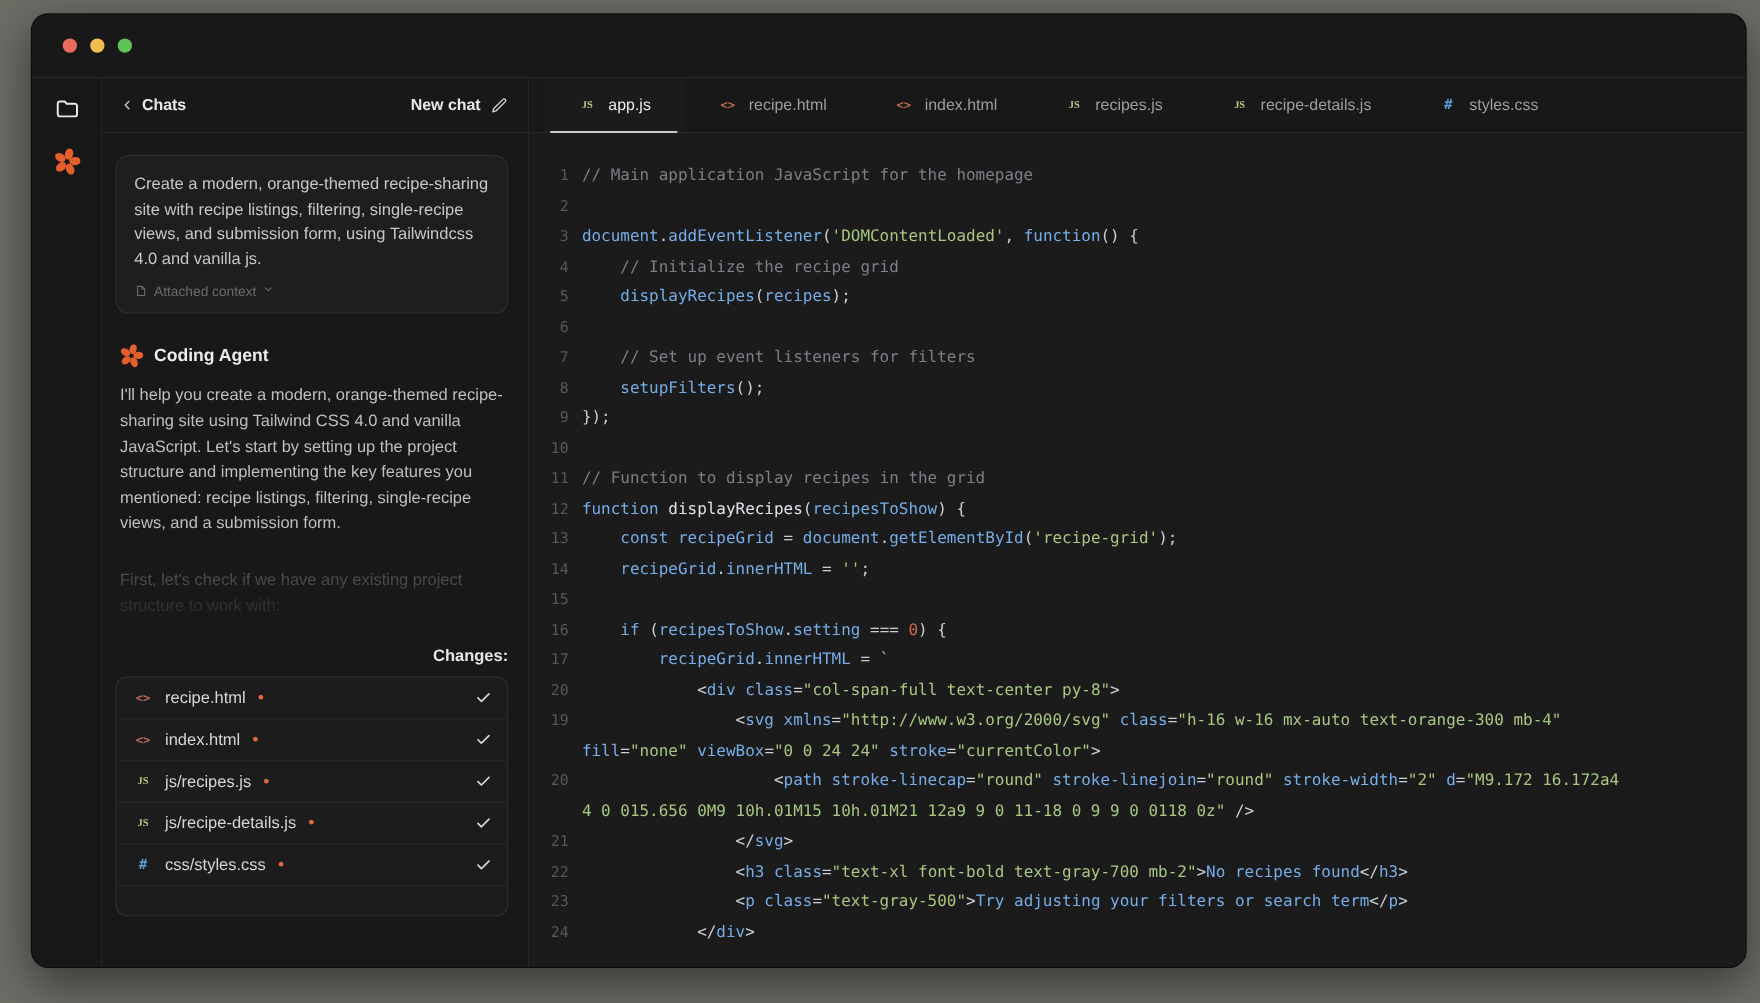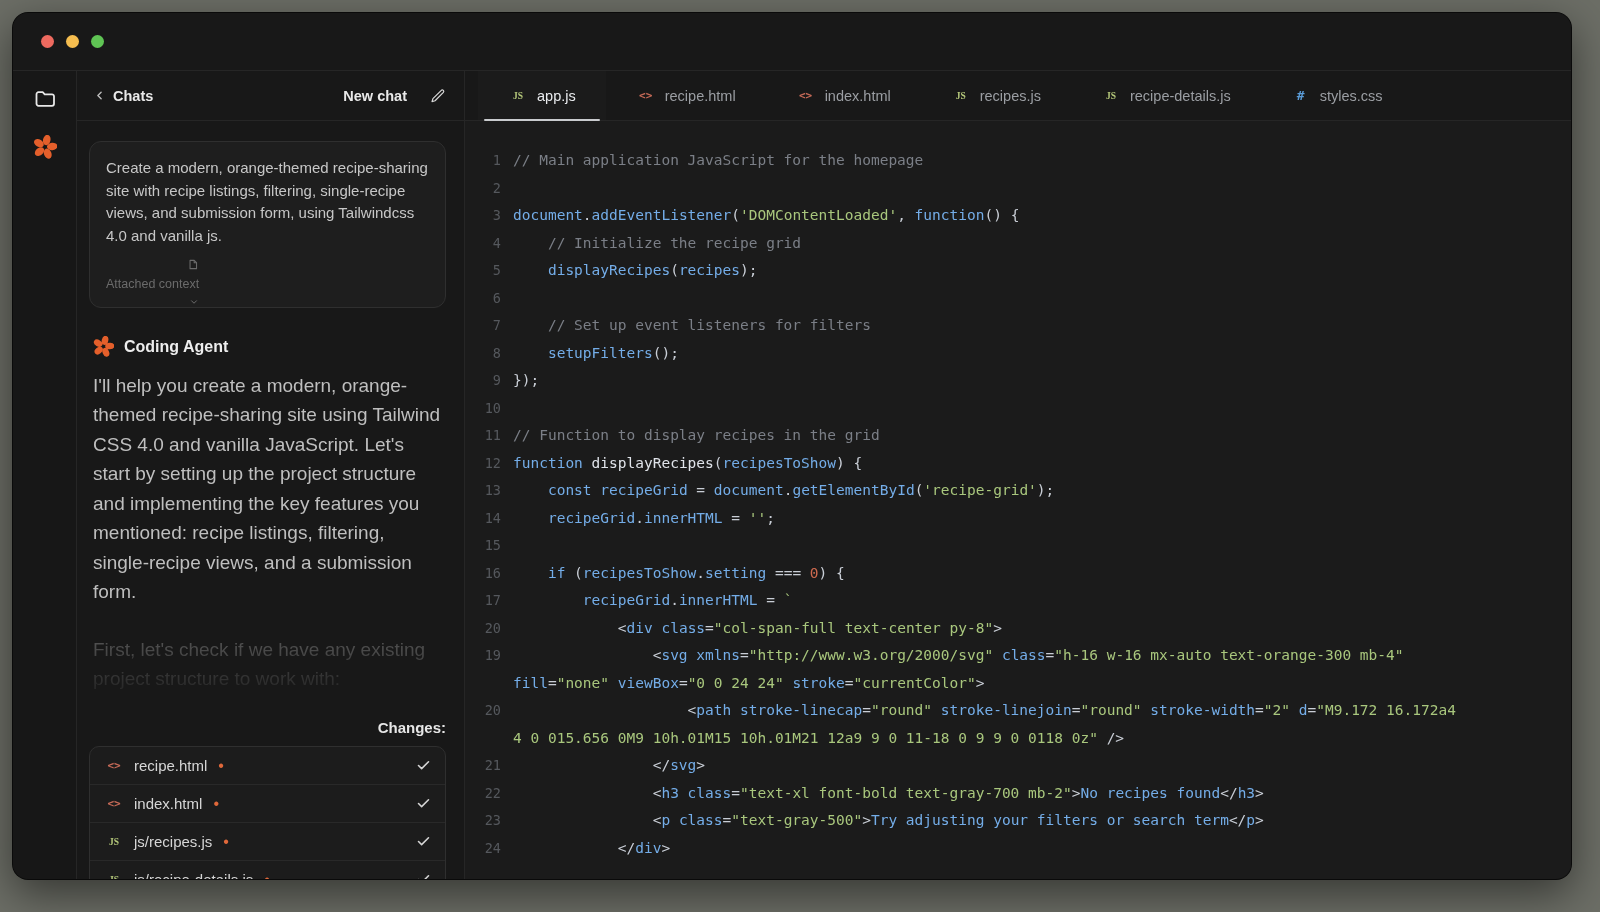--- a/index.html
+++ b/index.html
@@ -11,7 +11,7 @@
   *{box-sizing:border-box; margin:0; padding:0;}
   html,body{width:1600px; height:912px; overflow:hidden;}
   body{background:#6c6e66; font-family:"Liberation Sans",sans-serif;}
-  .window{position:absolute; left:12px; top:12px; width:1560px; height:868px;
+  .window{position:absolute; left:28px; top:12px; width:1560px; height:868px;
     background:#181818; border-radius:16px; overflow:hidden;
     box-shadow:0 14px 44px rgba(0,0,0,.5); border:1px solid rgba(0,0,0,.55);
     display:flex; flex-direction:column;}

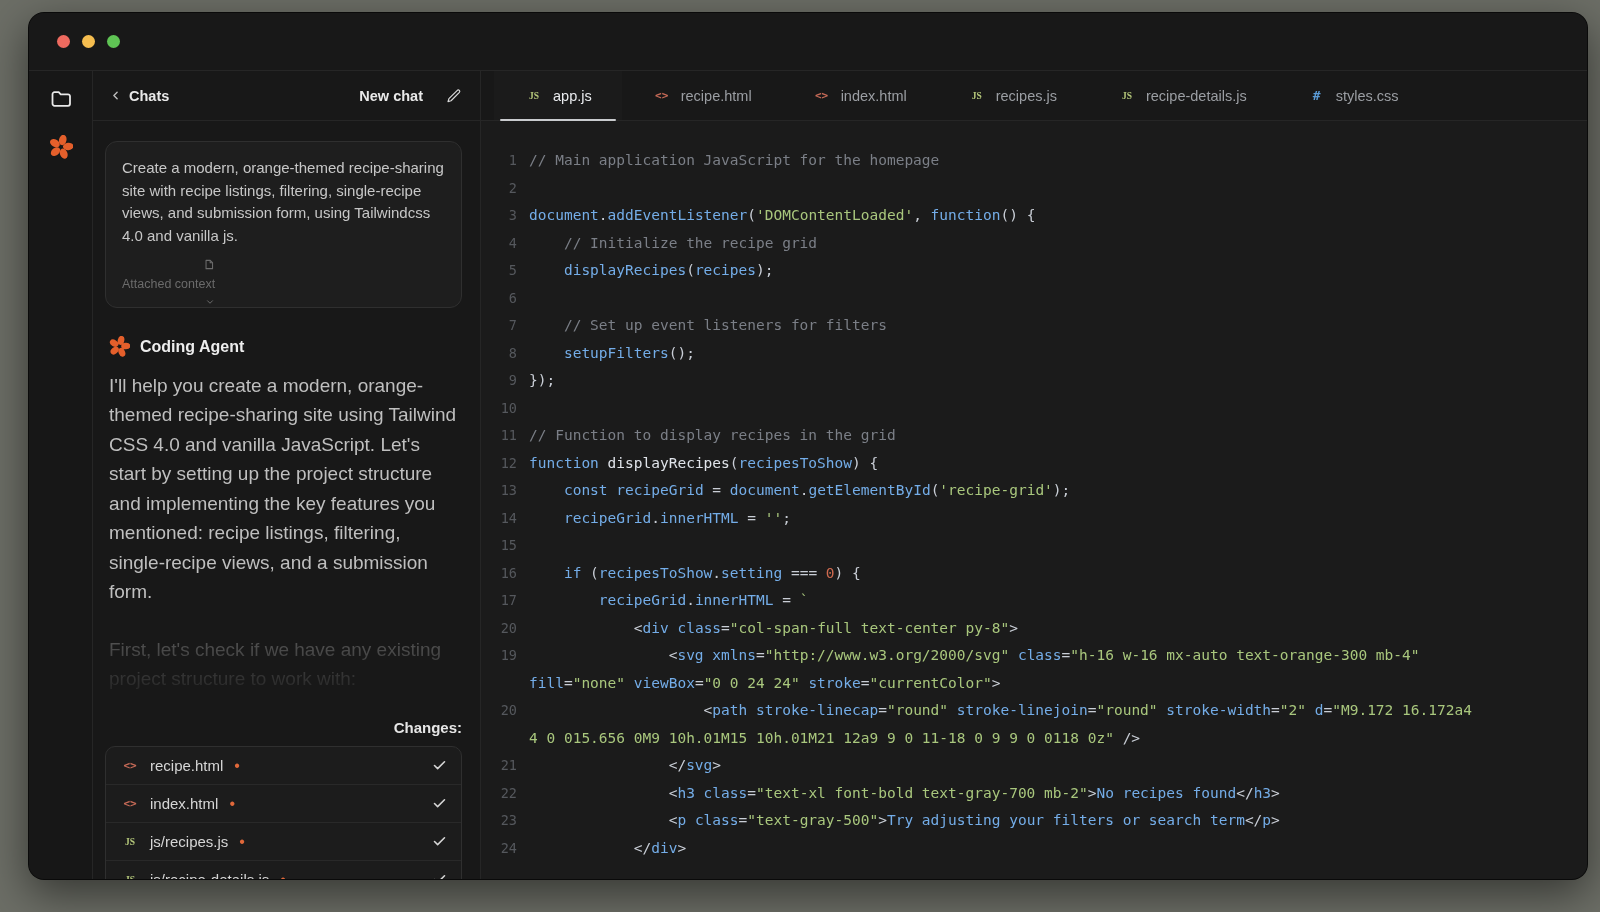--- a/index.html
+++ b/index.html
@@ -33,7 +33,7 @@
     padding:0 18px 0 16px; border-bottom:1px solid #262626;}
   .back{display:flex; align-items:center; gap:7px; background:none; border:none; cursor:pointer;}
   .chat-title{font-size:14.5px; font-weight:700; color:#e9e9e9;}
-  .new-chat{margin-left:auto; display:flex; align-items:center; gap:23px;
+  .new-chat{margin-left:auto; display:flex; align-items:center; gap:9px;
     background:none; border:none; cursor:pointer; font-size:14.5px; font-weight:700; color:#e9e9e9;
     font-family:"Liberation Sans",sans-serif;}
   .chat-body{flex:1; min-height:0; overflow:hidden; padding:20px 18px 0 12px;}

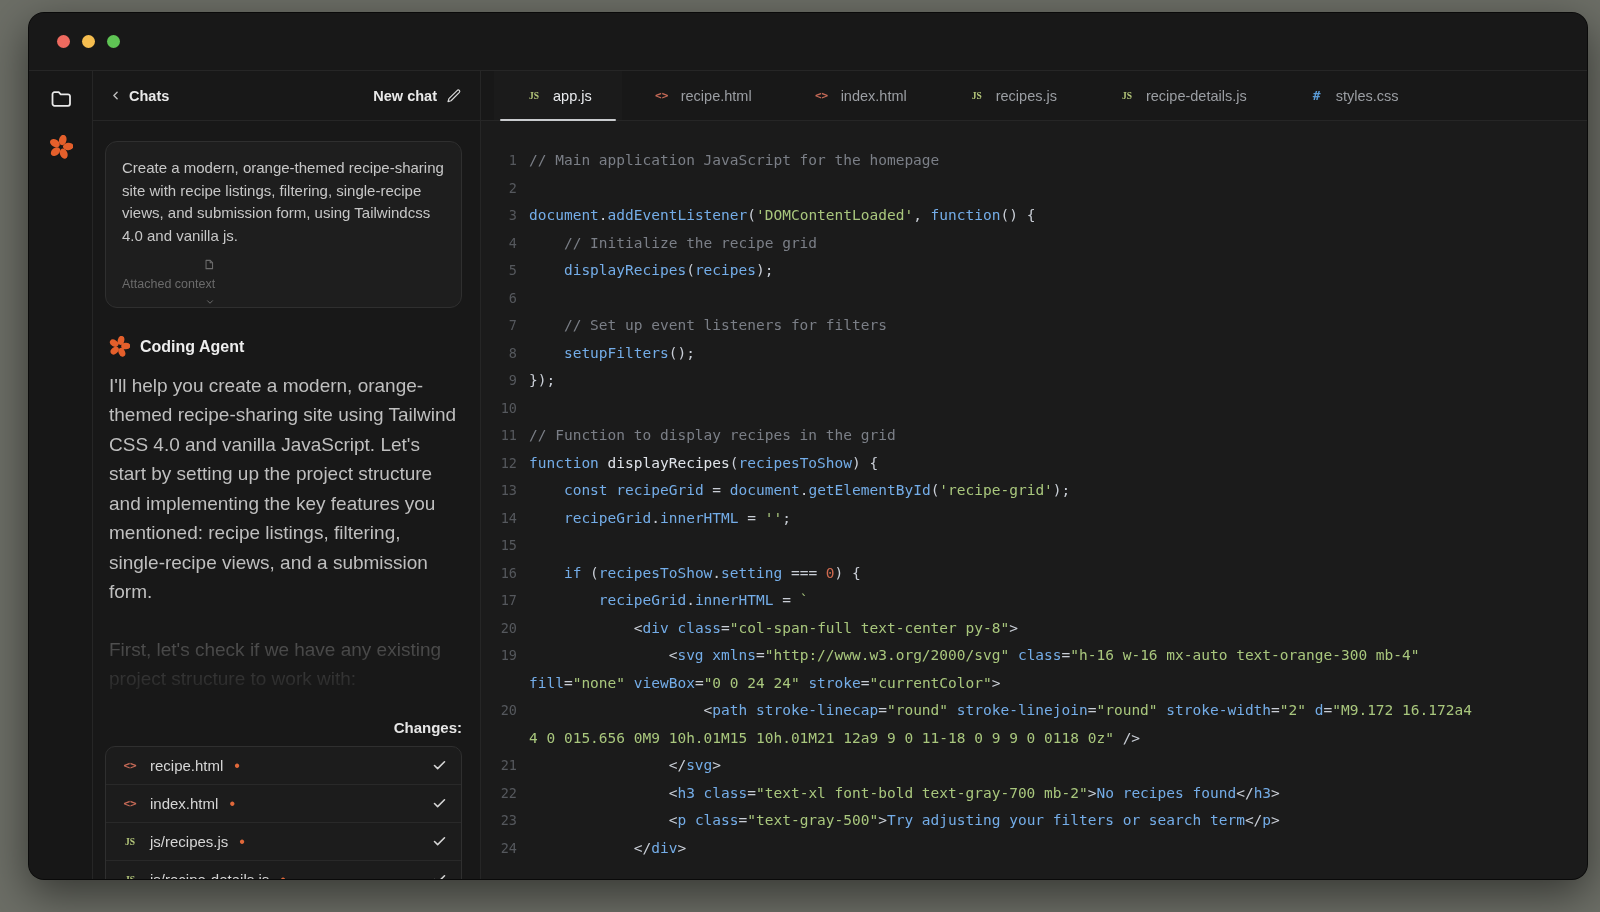--- a/index.html
+++ b/index.html
@@ -39,7 +39,7 @@
   .chat-body{flex:1; min-height:0; overflow:hidden; padding:20px 18px 0 12px;}
 
   .prompt-card{border:1px solid #2f2f2f; background:#1e1e1e; border-radius:12px;
-    padding:15px 16px 0 16px;}
+    padding:15px 16px 12px 16px;}
   .prompt-text{color:#c7c7c7; font-size:15px; line-height:1.5;}
   .attached{margin-top:11px; display:flex; align-items:flex-end; gap:6px;
     background:none; border:none; cursor:pointer; color:#6b6b6b; font-size:12.5px;

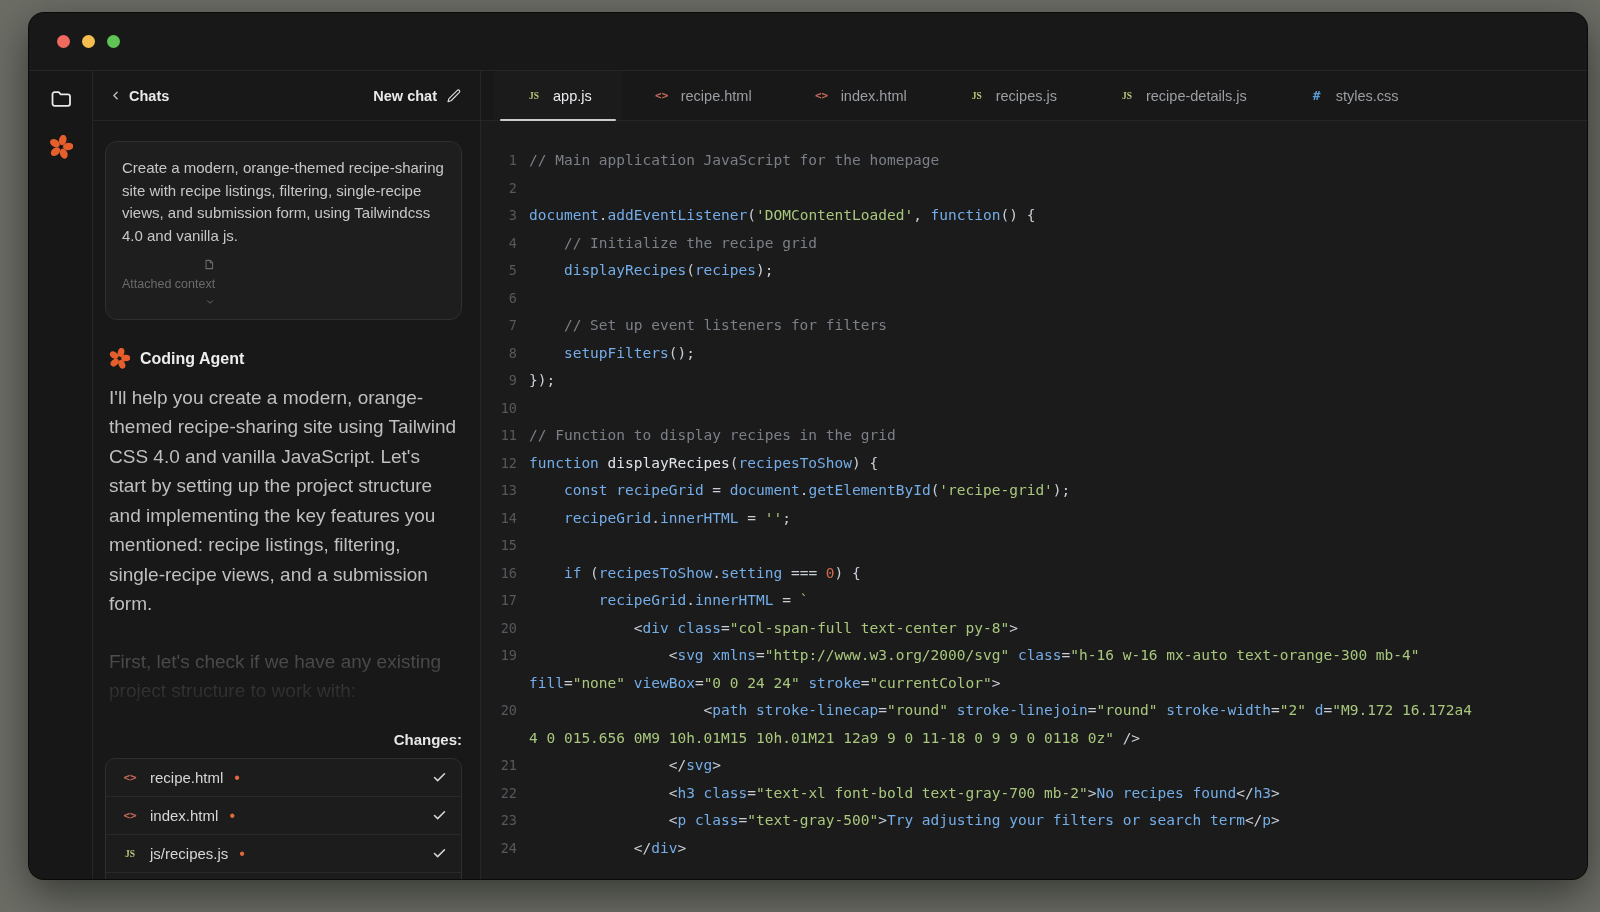--- a/index.html
+++ b/index.html
@@ -41,9 +41,9 @@
   .prompt-card{border:1px solid #2f2f2f; background:#1e1e1e; border-radius:12px;
     padding:15px 16px 12px 16px;}
   .prompt-text{color:#c7c7c7; font-size:15px; line-height:1.5;}
-  .attached{margin-top:11px; display:flex; align-items:flex-end; gap:6px;
+  .attached{margin-top:11px; display:flex; align-items:flex-start; gap:6px;
     background:none; border:none; cursor:pointer; color:#6b6b6b; font-size:12.5px;
-    font-family:"Liberation Sans",sans-serif;flex-direction:column;}
+    font-family:"Liberation Sans",sans-serif;}
 
   .agent-head{margin:28px 2px 14px 4px; display:flex; align-items:center; gap:10px;text-align:center;}
   .agent-name{font-size:16px; font-weight:700; color:#ededed;}

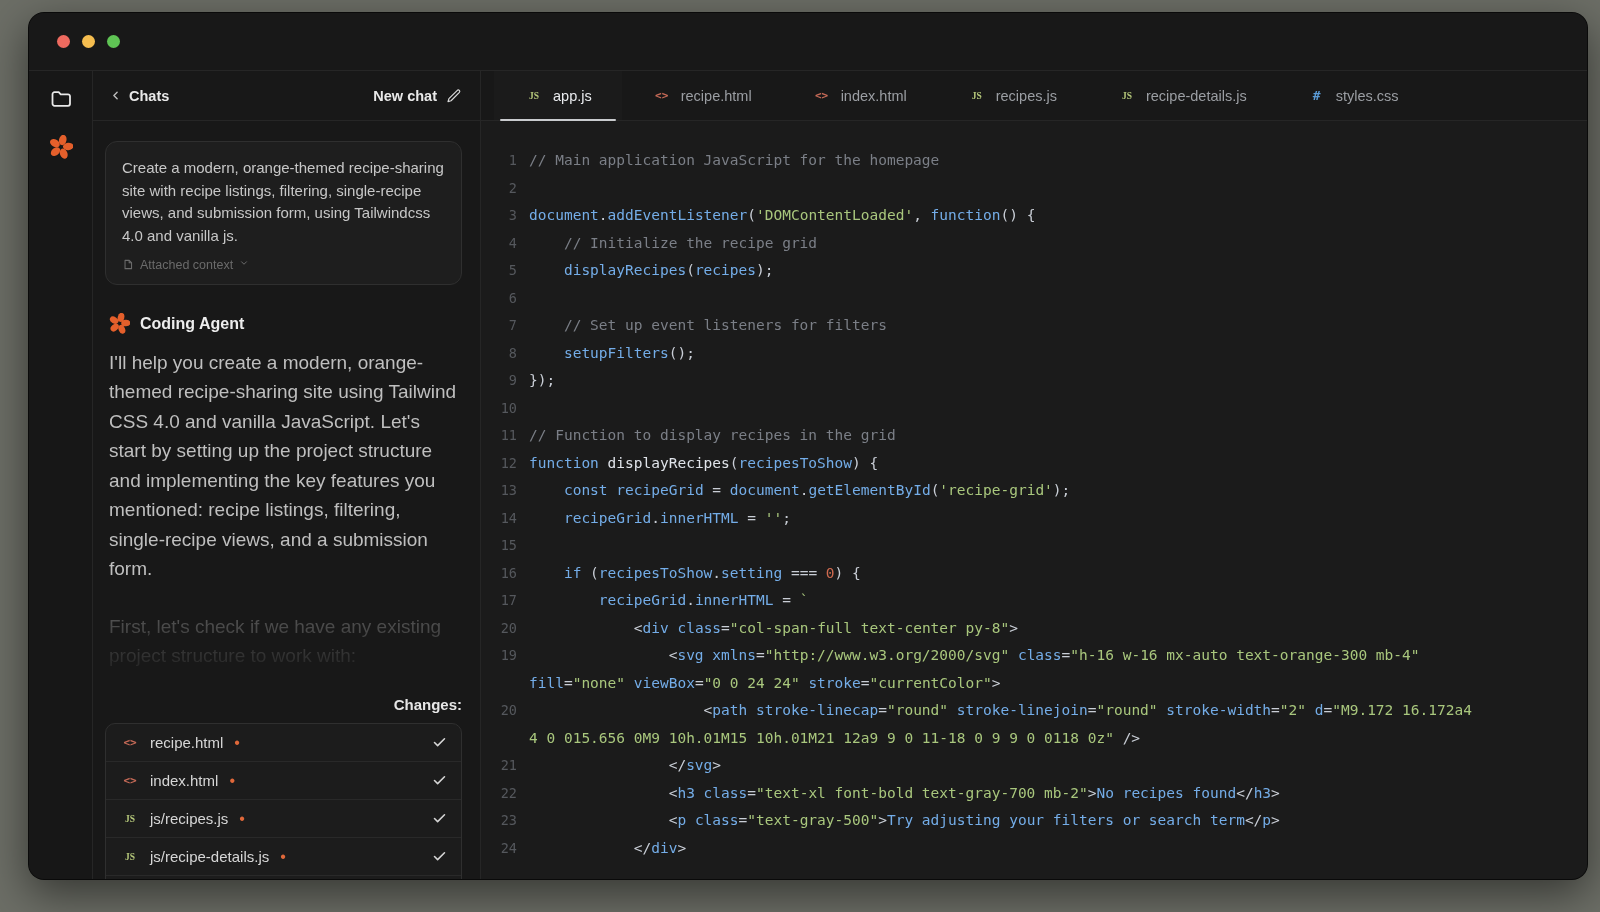--- a/index.html
+++ b/index.html
@@ -47,7 +47,7 @@
 
   .agent-head{margin:28px 2px 14px 4px; display:flex; align-items:center; gap:10px;text-align:center;}
   .agent-name{font-size:16px; font-weight:700; color:#ededed;}
-  .agent-msg{margin:0 4px 0 4px; color:#bfbfbf; font-size:19px; line-height:1.55;}
+  .agent-msg{margin:0 4px 0 4px; color:#bfbfbf; font-size:15px; line-height:1.55;}
   .agent-msg.faded{margin-top:28px; color:#5a5a5a;
     -webkit-mask-image:linear-gradient(180deg,rgba(0,0,0,.95),rgba(0,0,0,.2));
     mask-image:linear-gradient(180deg,rgba(0,0,0,.95),rgba(0,0,0,.2));}

